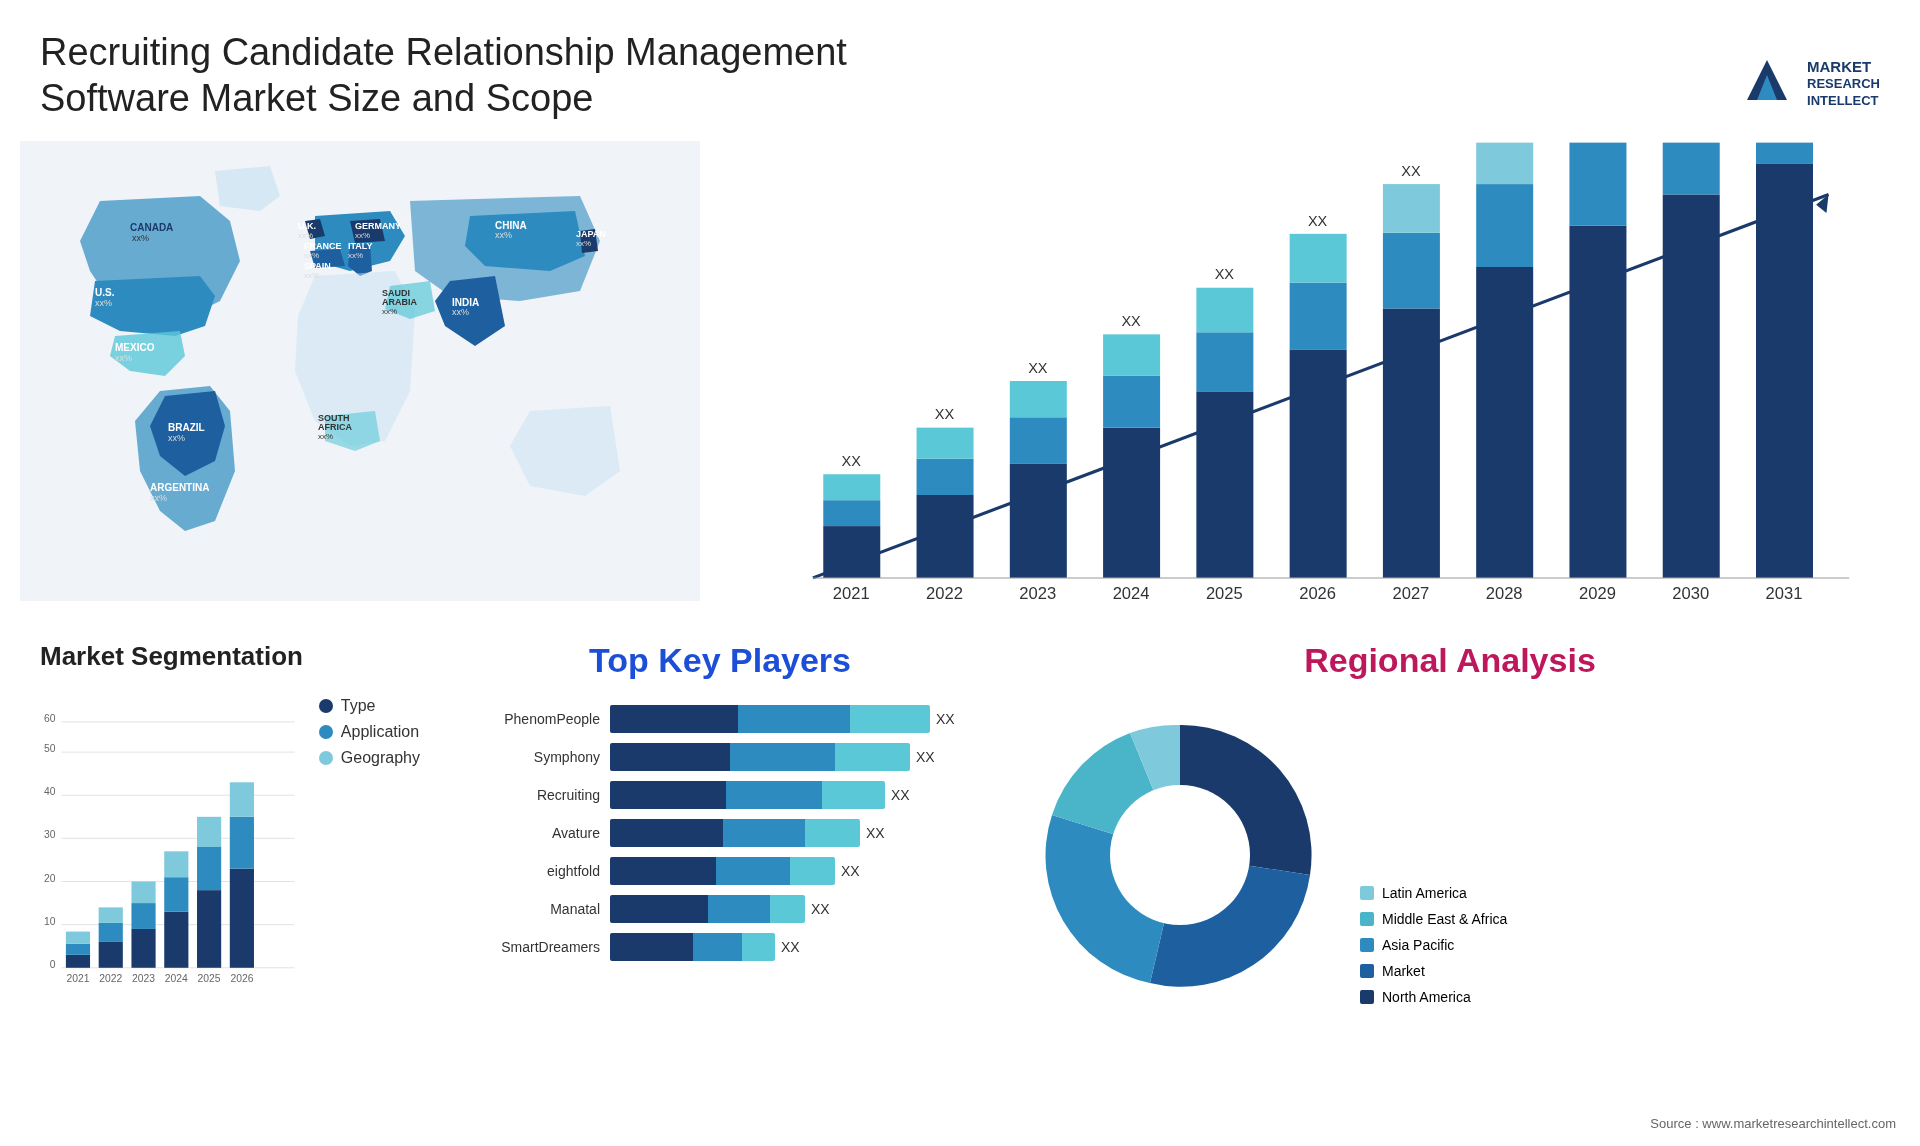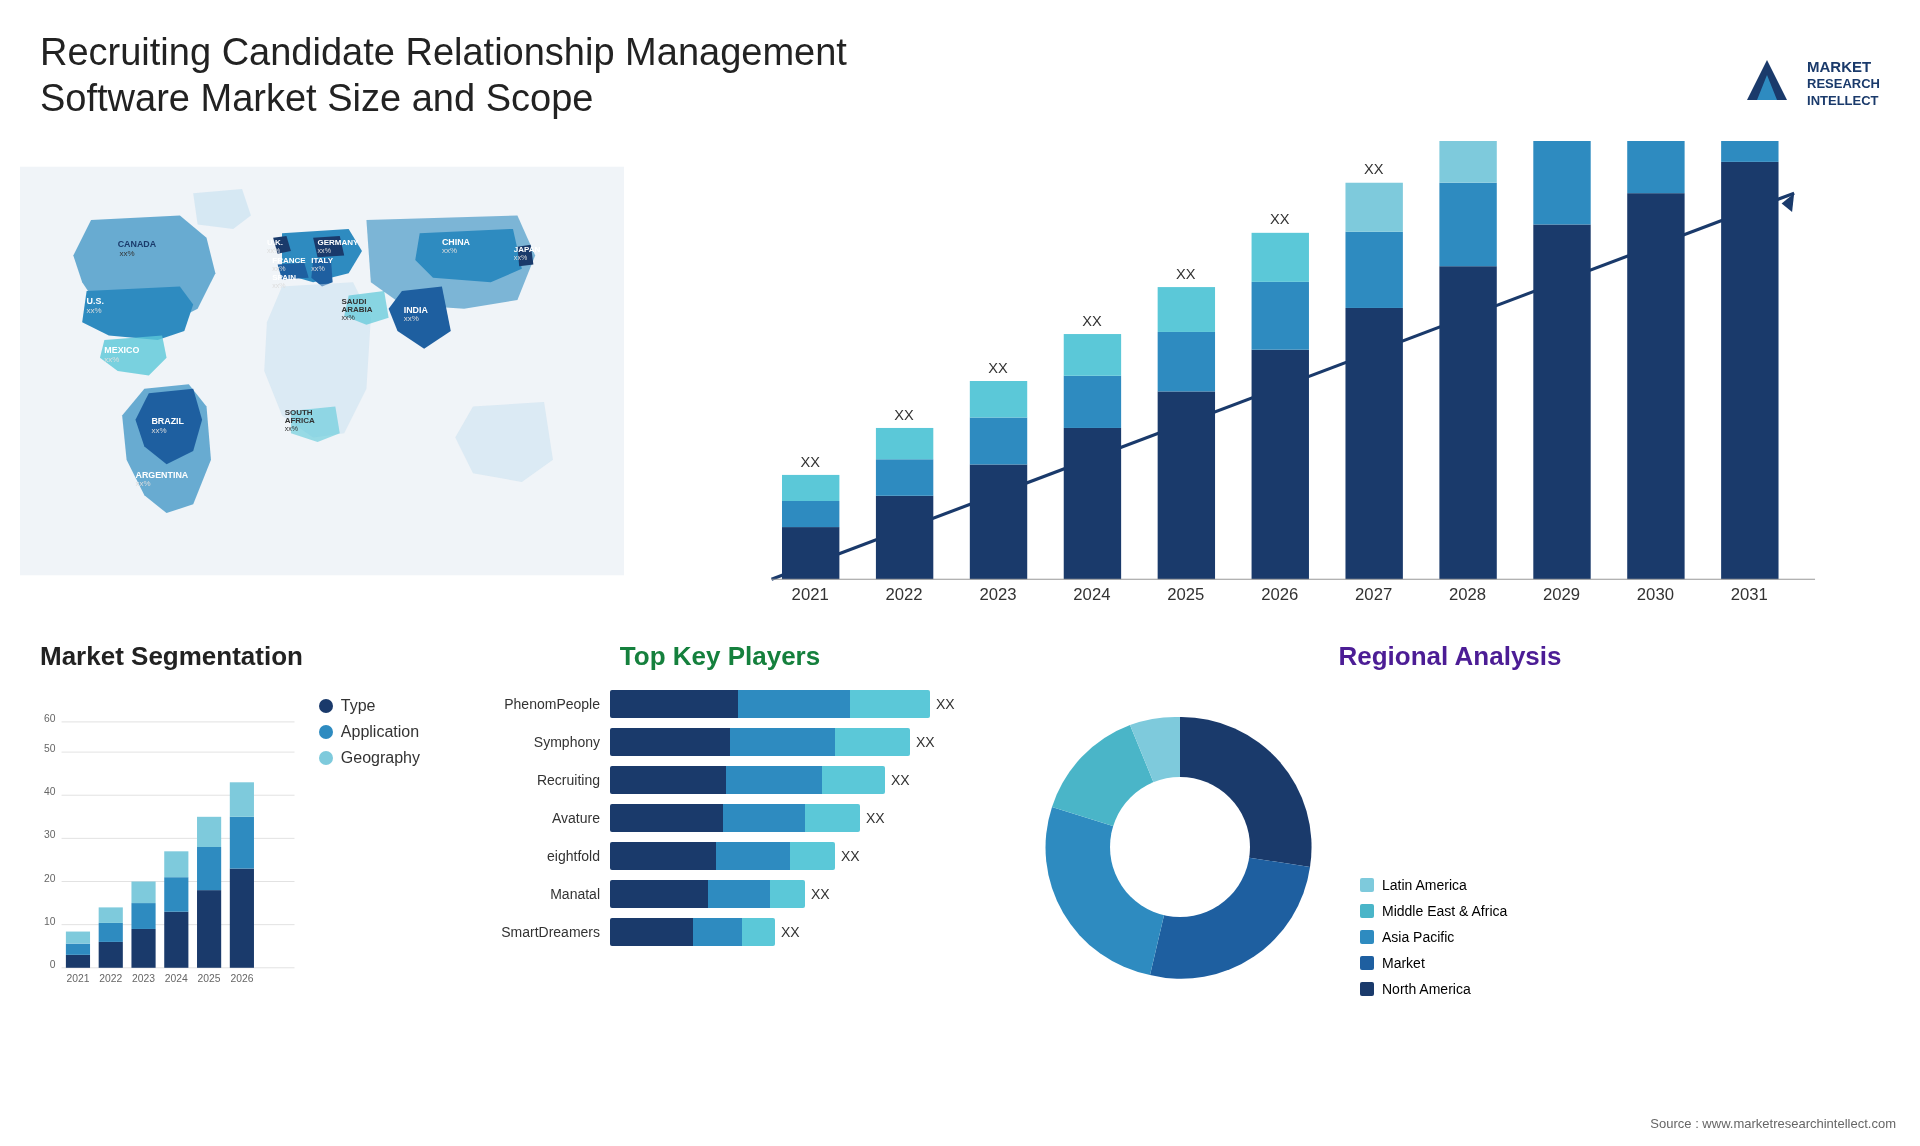--- a/index.html
+++ b/index.html
@@ -60,7 +60,7 @@
 
     
     .map-section {
-      width: 604px;
+      width: 680px;
       height: 460px;
       position: relative;
       flex-shrink: 0;

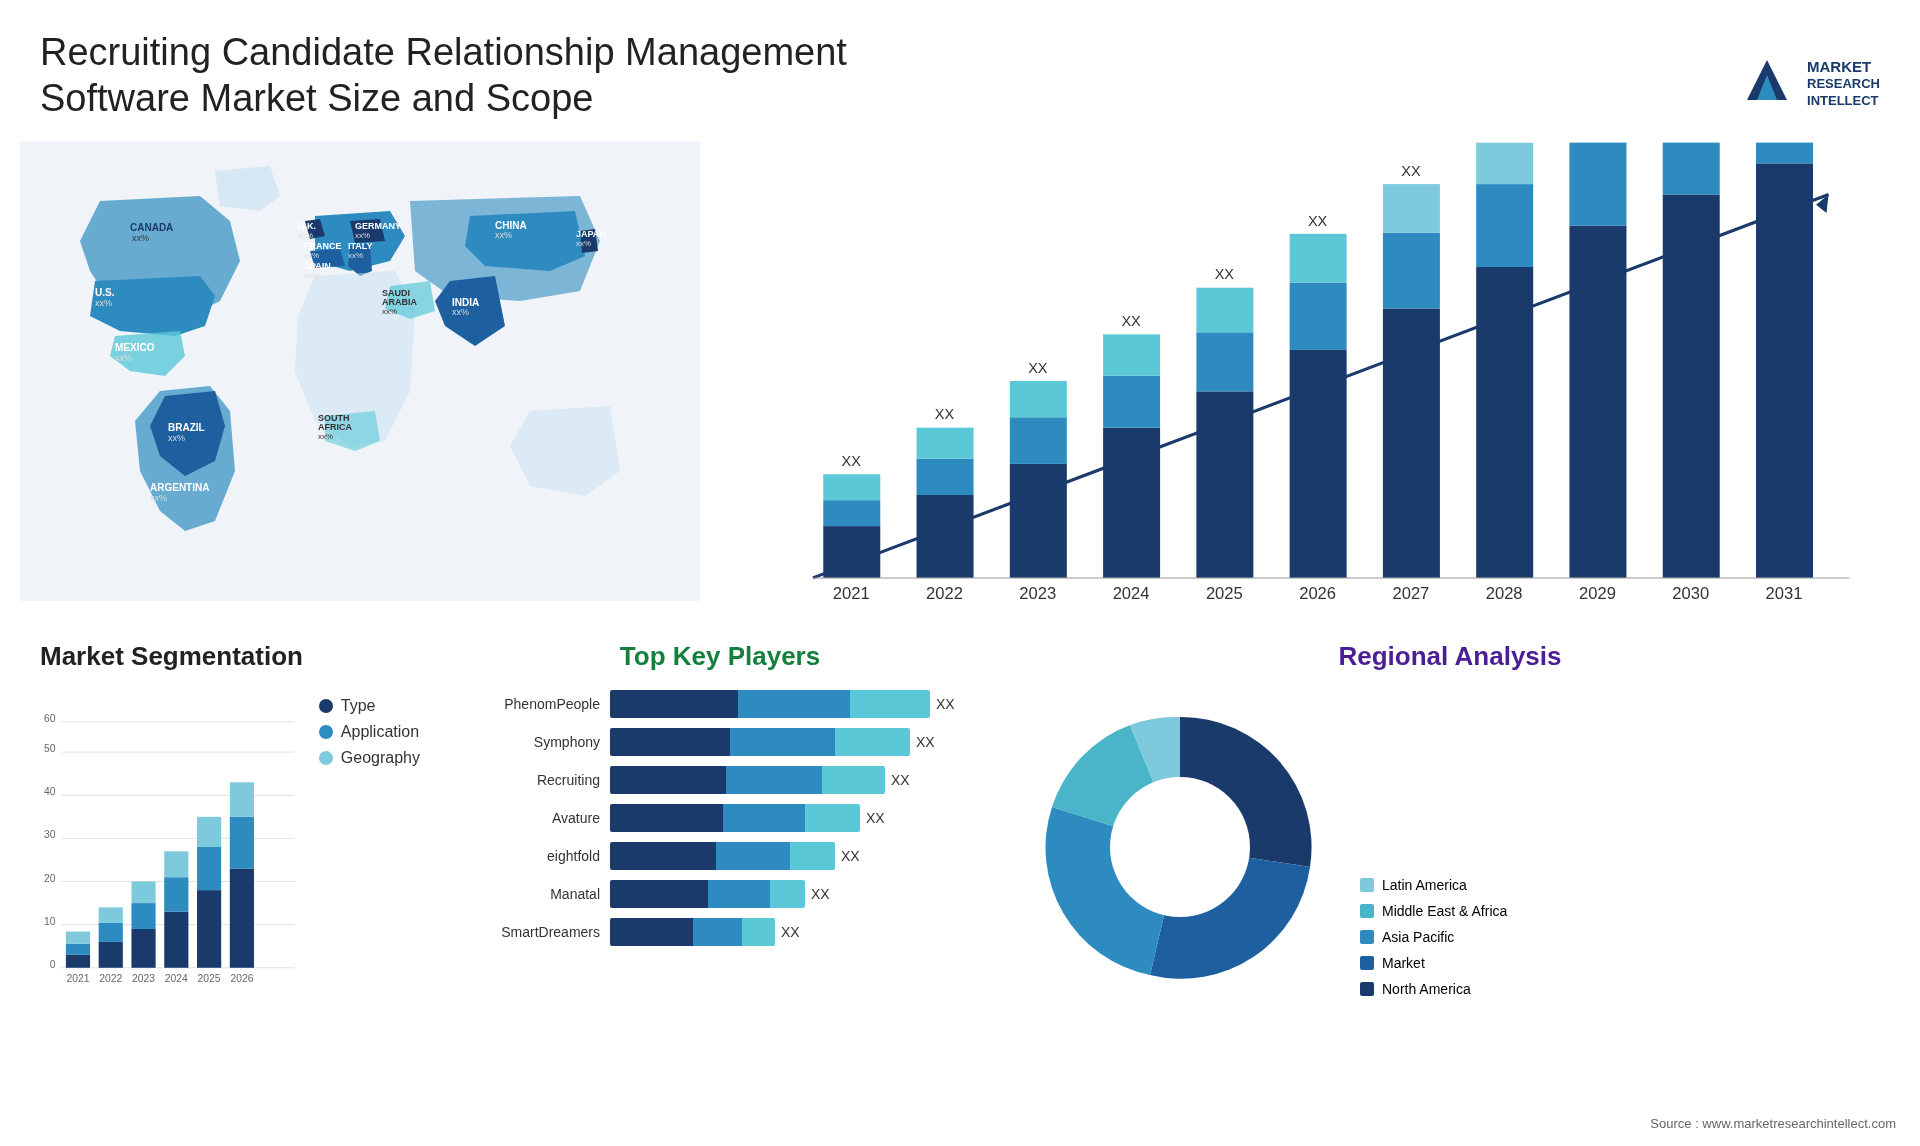--- a/index.html
+++ b/index.html
@@ -100,10 +100,10 @@
       flex-shrink: 0;
     }
     .players-title {
-      font-size: 26px;
+      font-size: 34px;
       font-weight: 600;
-      color: #15803d;
-      margin-bottom: 18px;
+      color: #1d4ed8;
+      margin-bottom: 25px;
       text-align: center;
     }
 

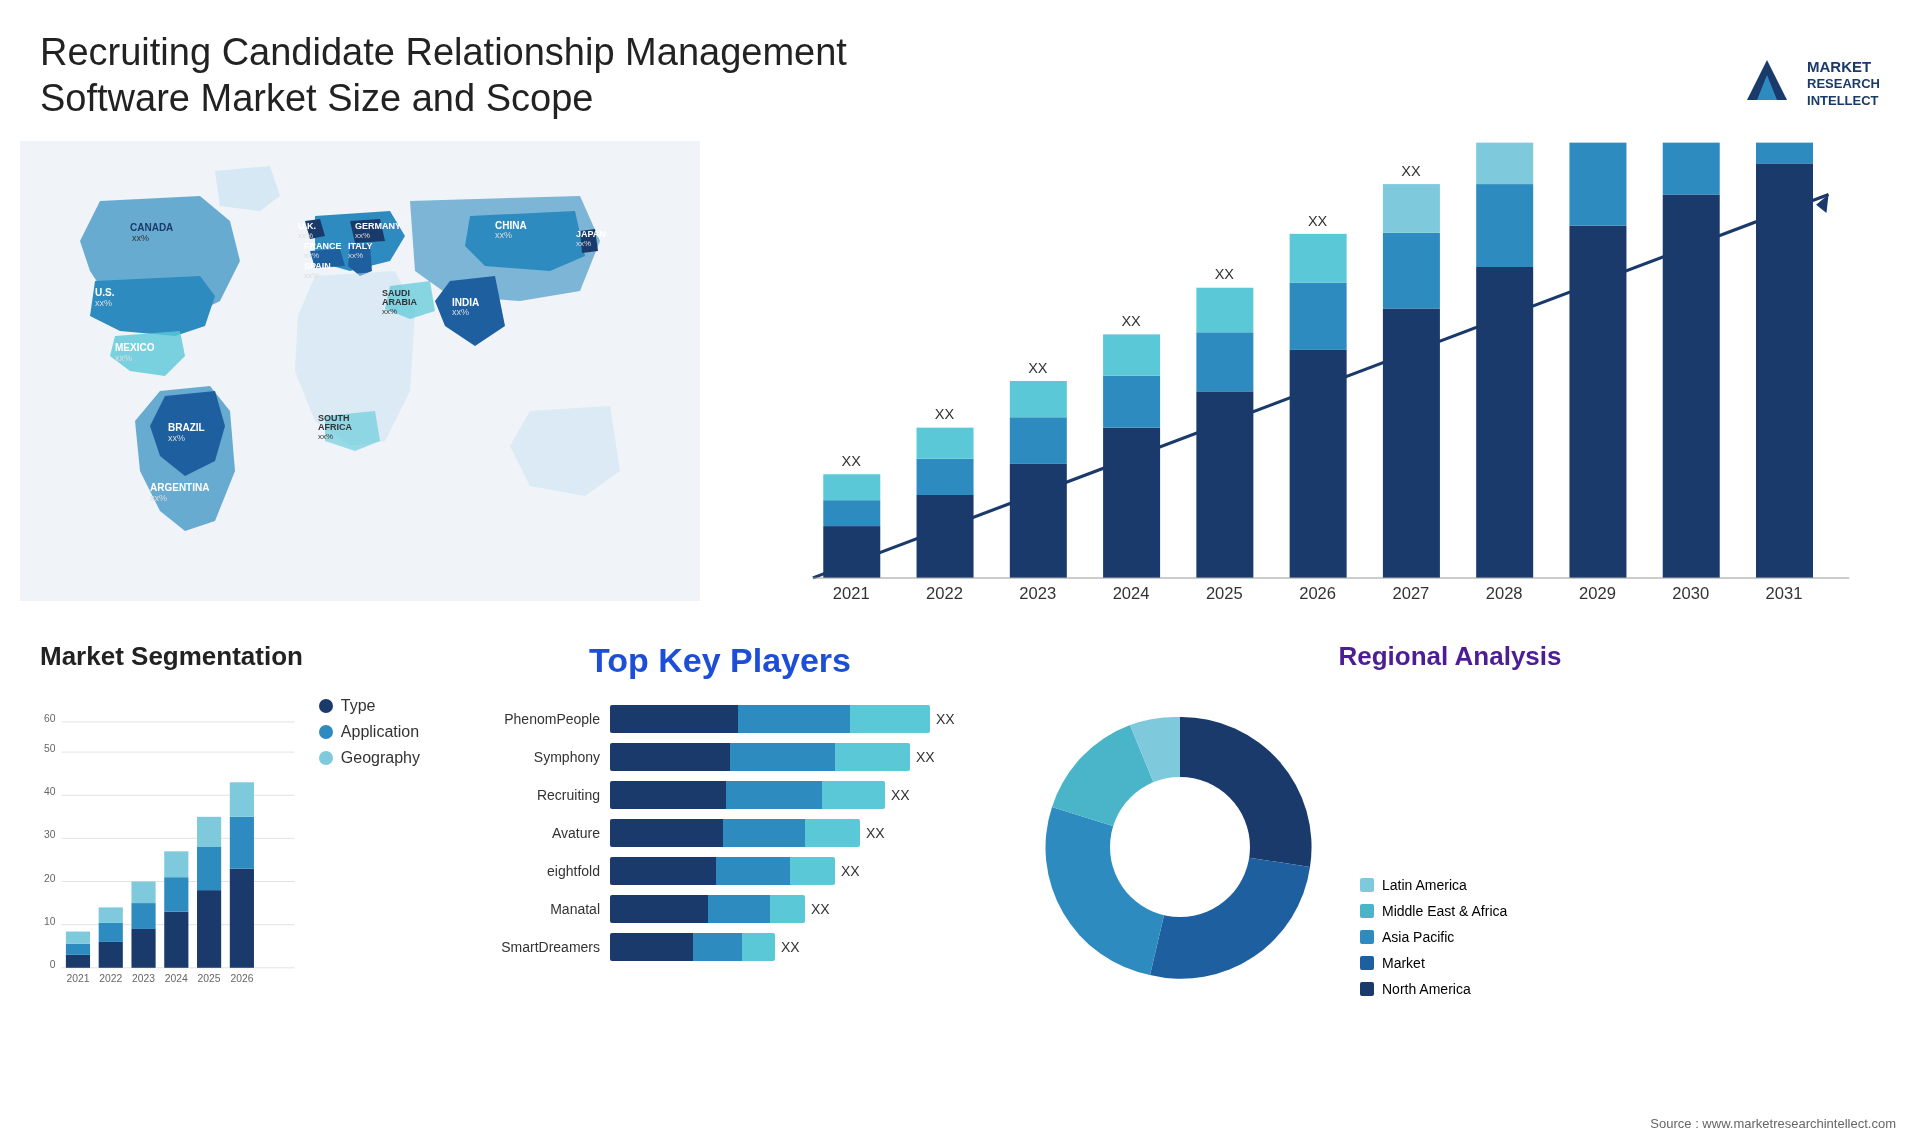--- a/index.html
+++ b/index.html
@@ -113,9 +113,9 @@
       padding: 10px 20px;
     }
     .regional-title {
-      font-size: 26px;
+      font-size: 34px;
       font-weight: 600;
-      color: #4c1d95;
+      color: #be185d;
       margin-bottom: 15px;
       text-align: center;
     }

